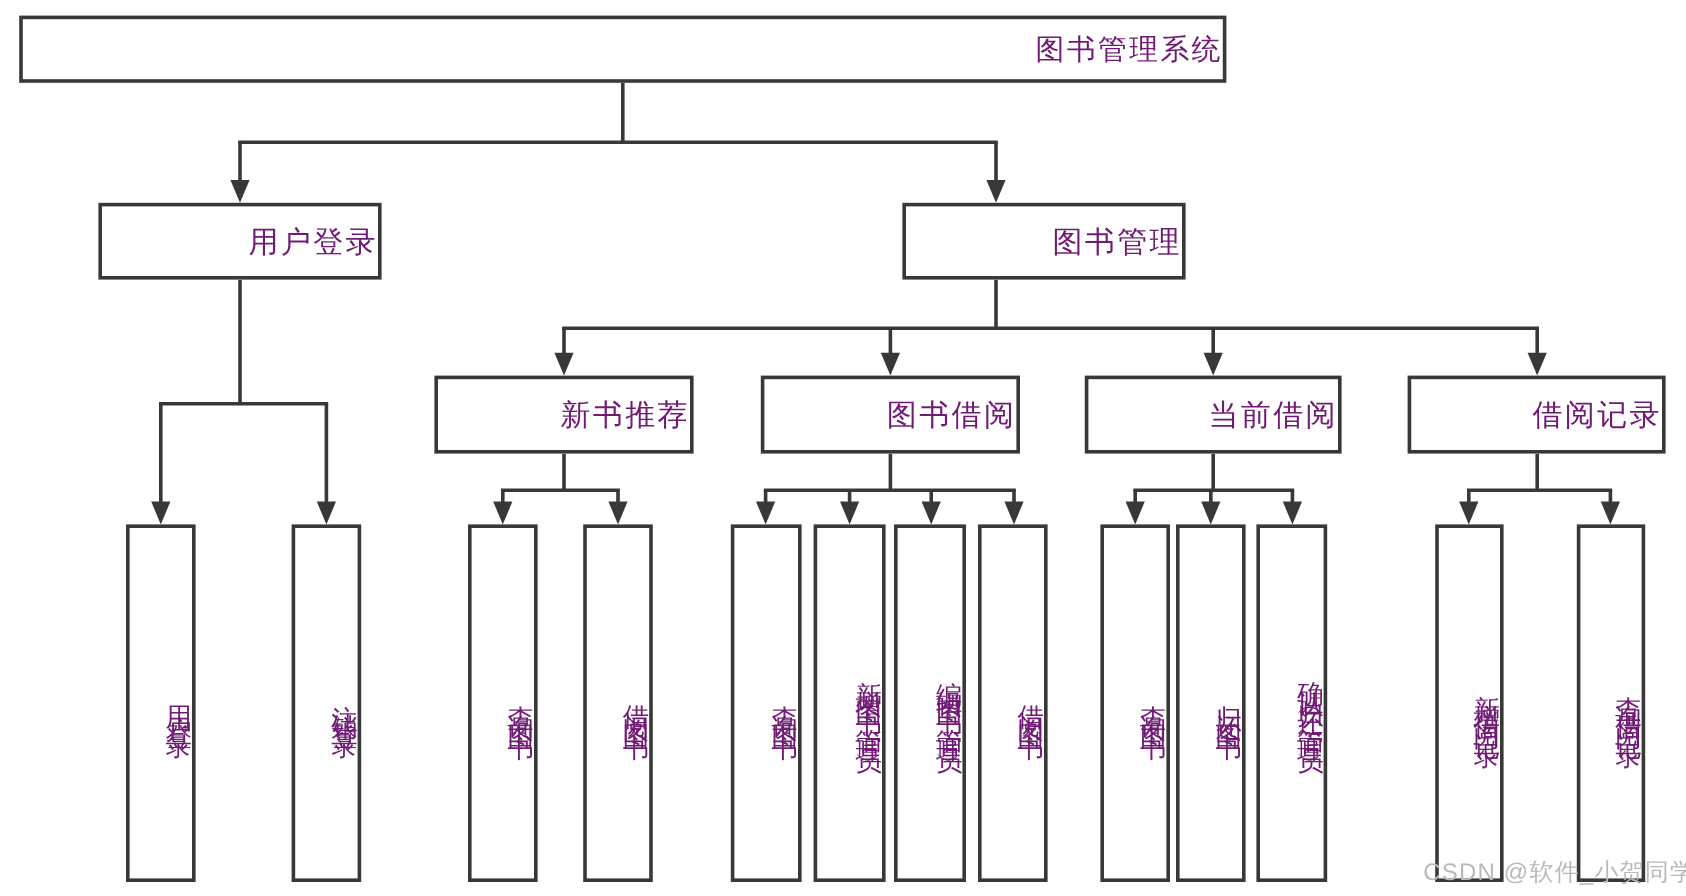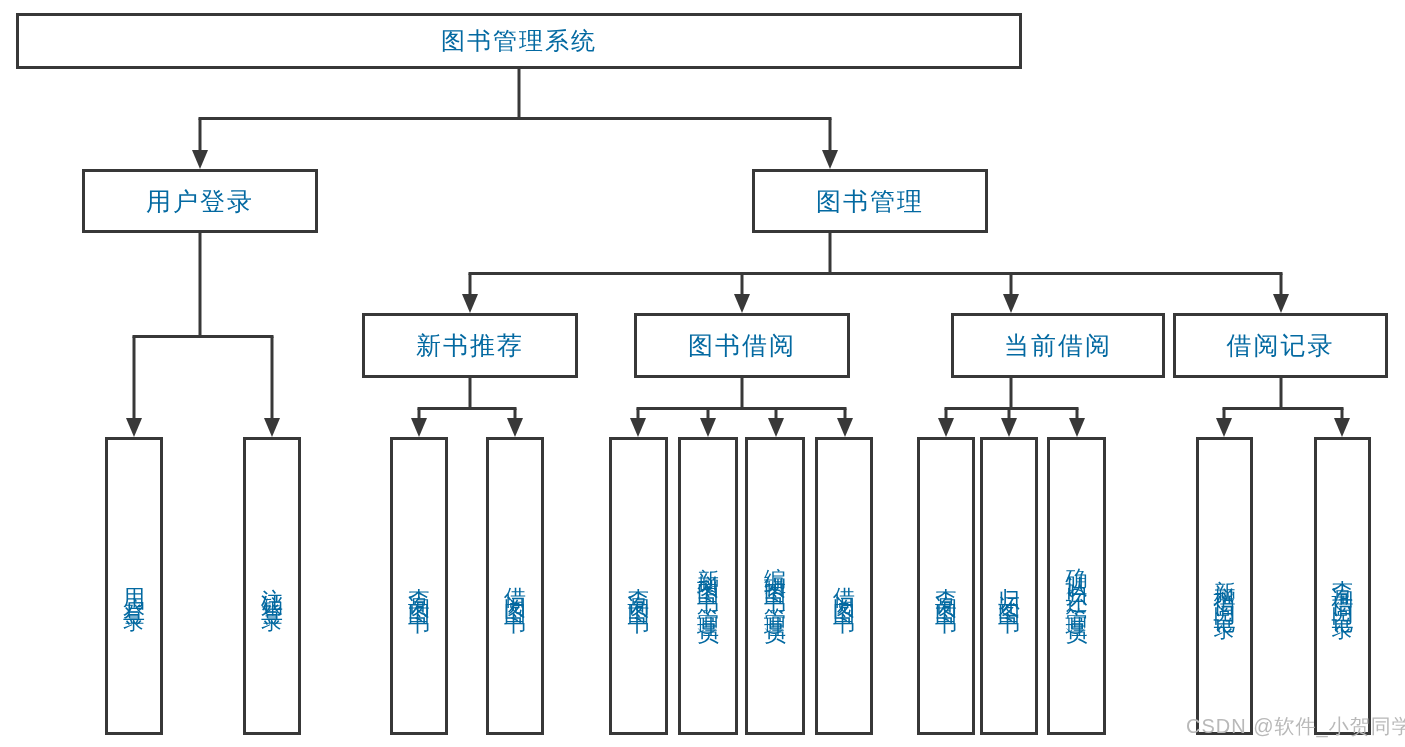--- a/index.html
+++ b/index.html
@@ -16,8 +16,8 @@
     box-sizing:border-box;
     border:3px solid #383838;
     background:#ffffff;
-    display:flex;align-items:center;justify-content:center;
-    color:#0369a1;
+    display:flex;align-items:center;justify-content:flex-end;
+    color:#701a75;
   }
   .h-node{font-size:25px;letter-spacing:2px;}
   #n-root{left:16px;top:13px;width:1006px;height:56px;font-size:24px;}

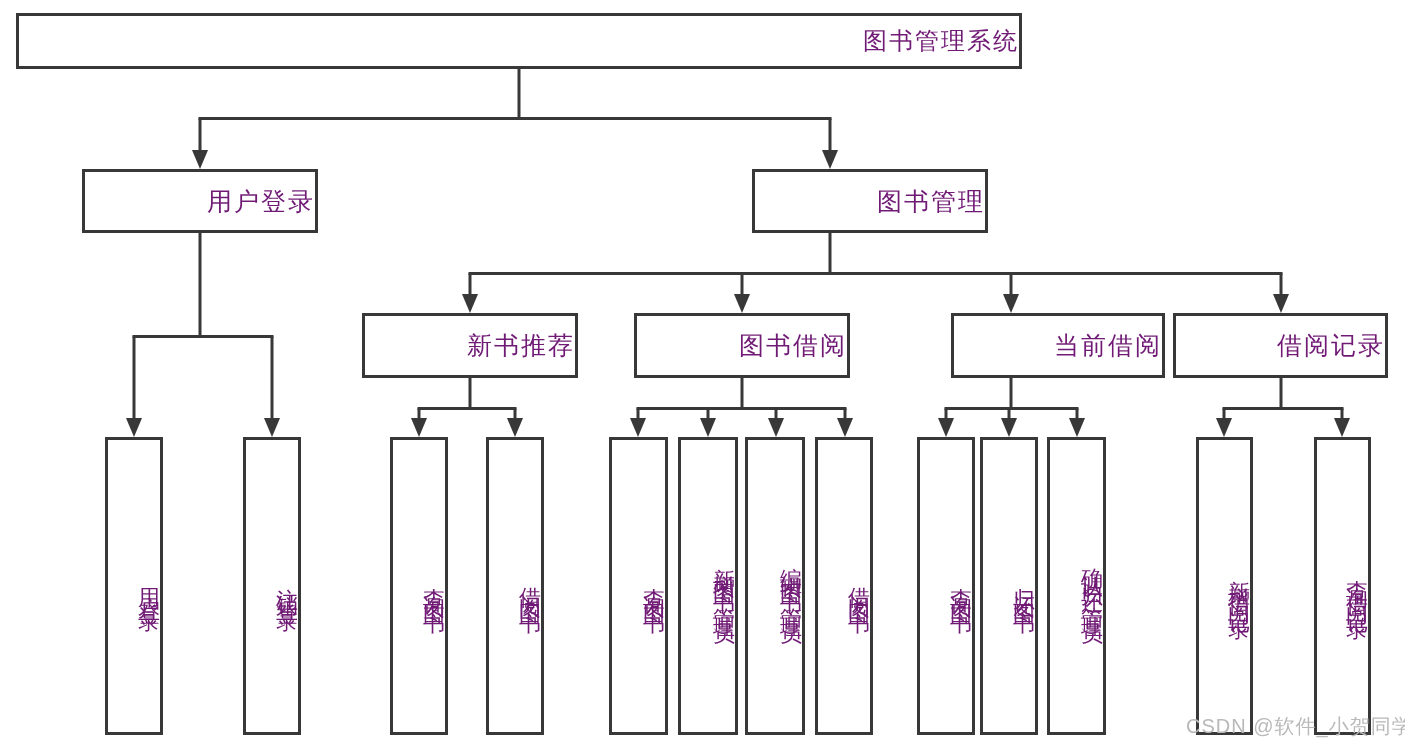--- a/index.html
+++ b/index.html
@@ -25,7 +25,7 @@
   #n-book-mgmt{left:752px;top:169px;width:236px;height:64px;}
   #n-newrec{left:362px;top:313px;width:216px;height:65px;}
   #n-borrow{left:634px;top:313px;width:216px;height:65px;}
-  #n-current{left:951px;top:313px;width:214px;height:65px;}
+  #n-current{left:904px;top:313px;width:214px;height:65px;}
   #n-record{left:1173px;top:313px;width:215px;height:65px;}
   .v-node{top:437px;height:298px;}
   .v-node span{

